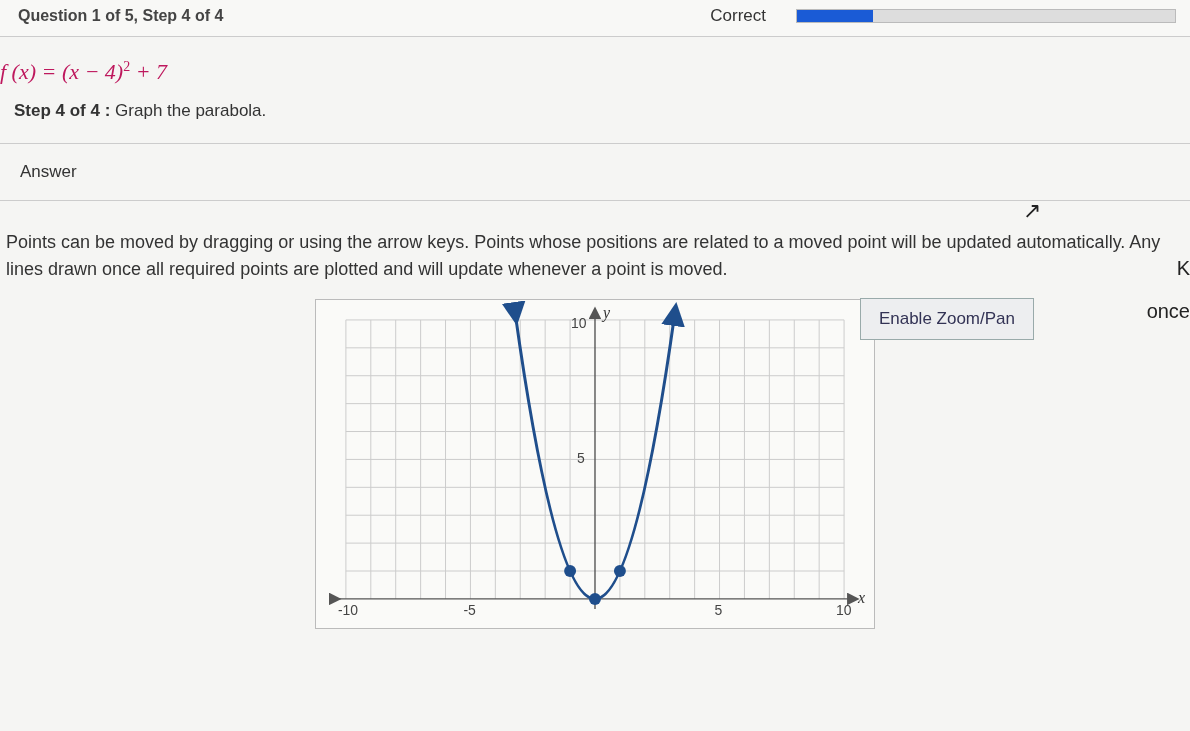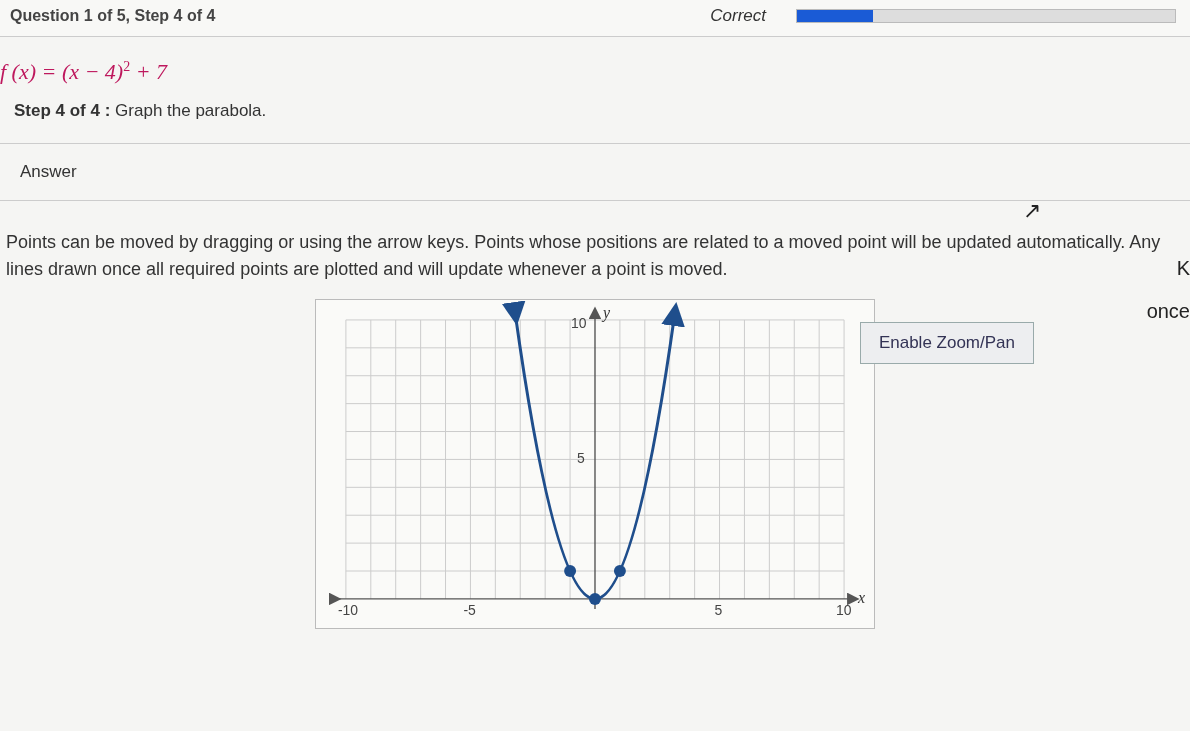--- a/index.html
+++ b/index.html
@@ -16,7 +16,7 @@
     display: flex;
     align-items: center;
     border-bottom: 1px solid #ccc;
-    padding: 6px 10px 10px 10px;
+    padding: 6px 10px 10px 18px;
     gap: 20px;
     background: #f8f8f6;
   }

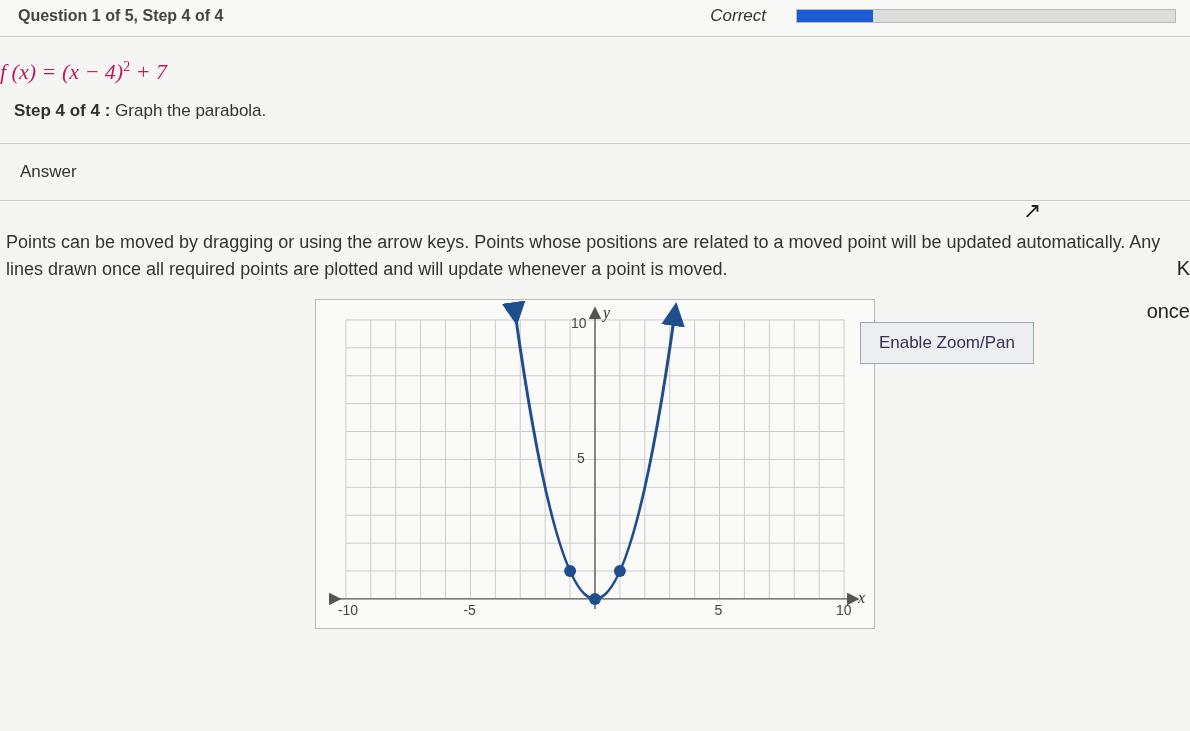--- a/index.html
+++ b/index.html
@@ -31,7 +31,6 @@
     font-size: 17px;
     color: #333;
     margin-right: 10px;
-    font-style: italic;
   }
   .progress-bar {
     width: 380px;

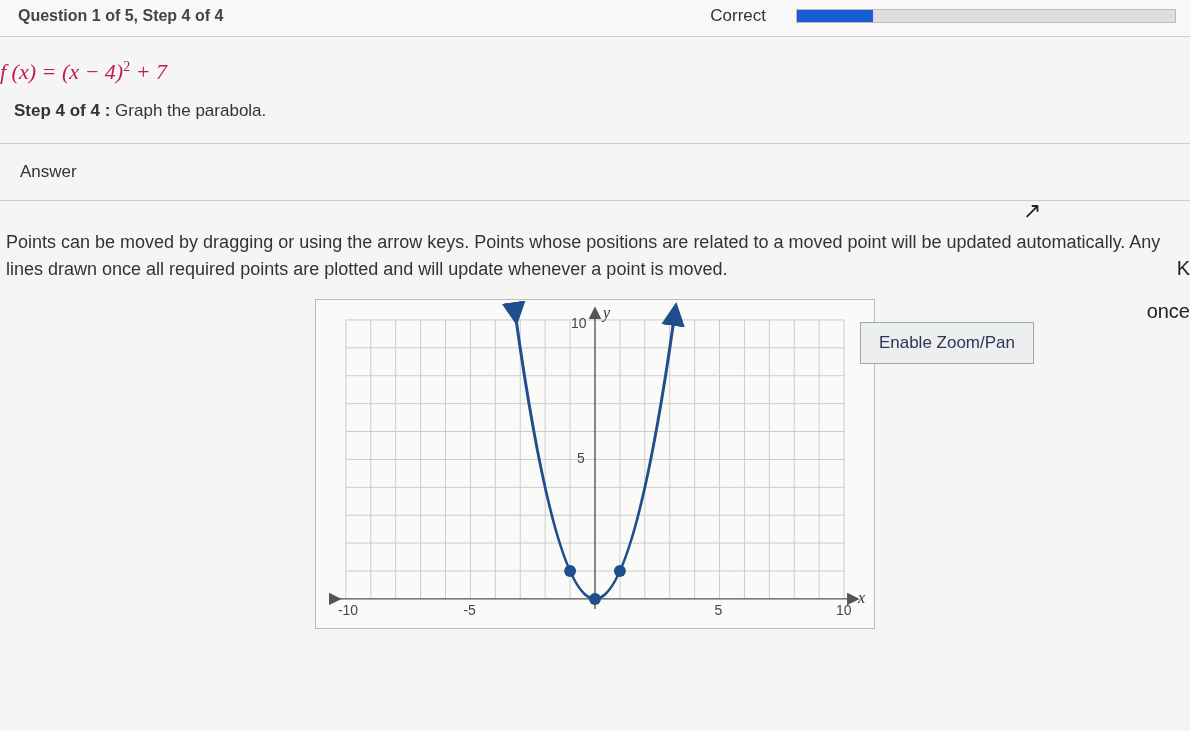--- a/index.html
+++ b/index.html
@@ -99,7 +99,6 @@
     background: #edeef0;
     border: 1px solid #9aa;
     cursor: pointer;
-    margin-top: 24px;
   }
   svg.plot { position: absolute; inset: 0; }
   .grid-line { stroke: #ccc; stroke-width: 1; }

